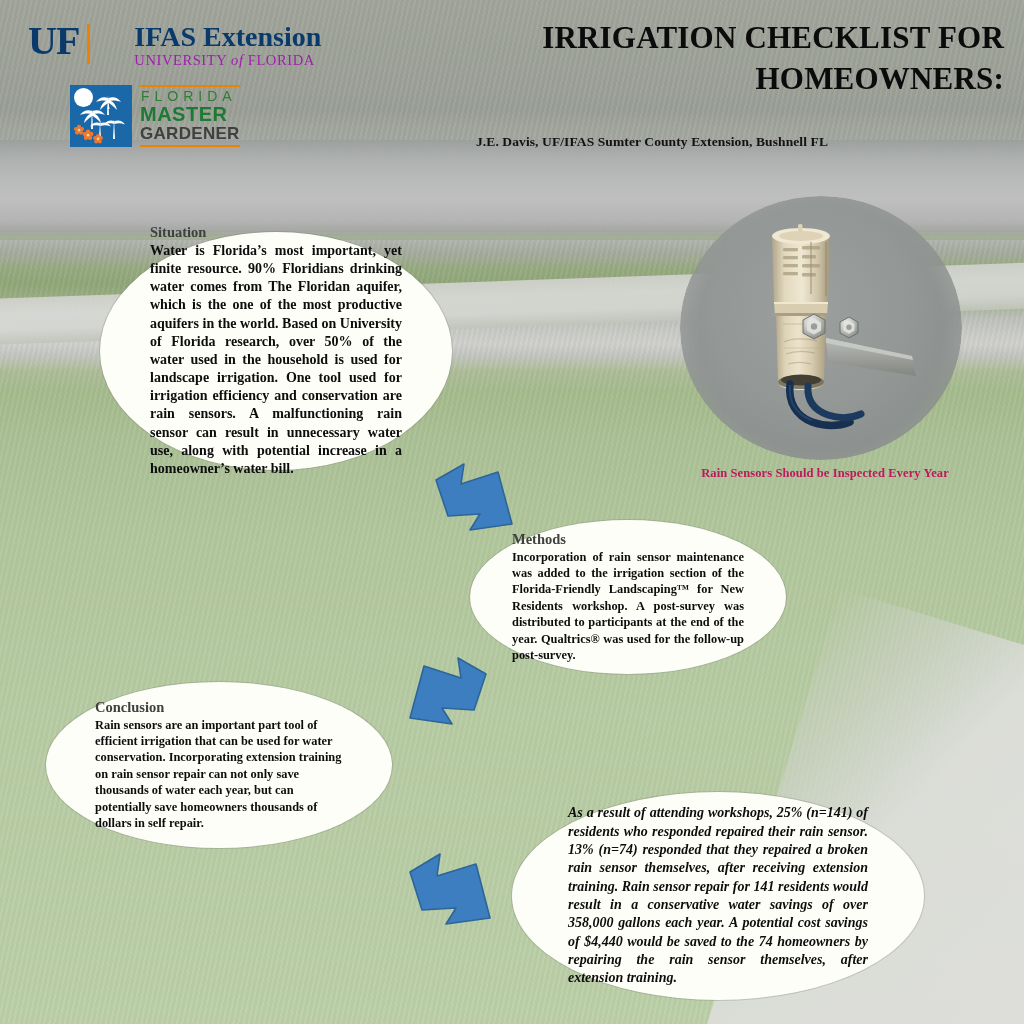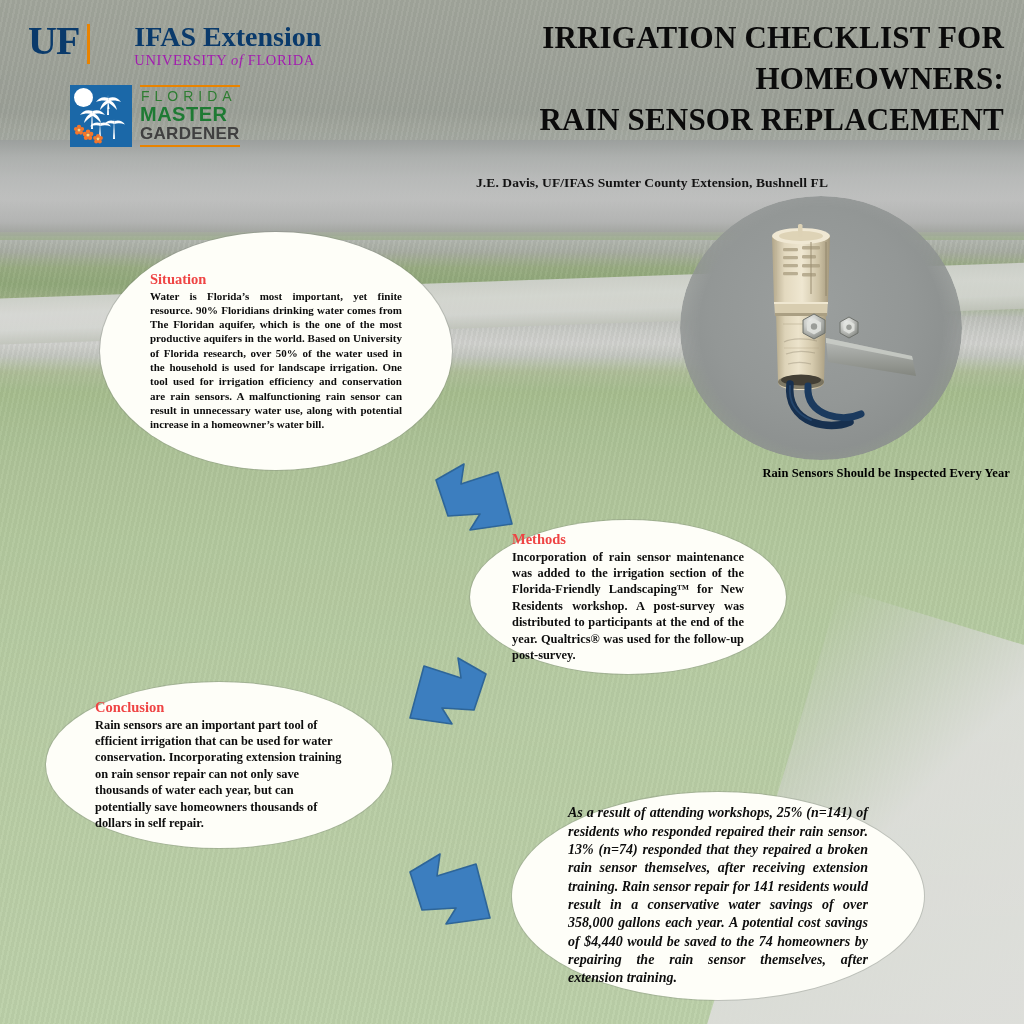--- a/index.html
+++ b/index.html
@@ -449,7 +449,6 @@
     <div class="title-block">
       <h1 class="poster-title">
         <span>IRRIGATION CHECKLIST FOR HOMEOWNERS:</span><br>
-        <span>RAIN SENSOR REPLACEMENT</span>
       </h1>
       <div class="poster-authors">J.E. Davis, UF/IFAS Sumter County Extension, Bushnell FL</div>
     </div>

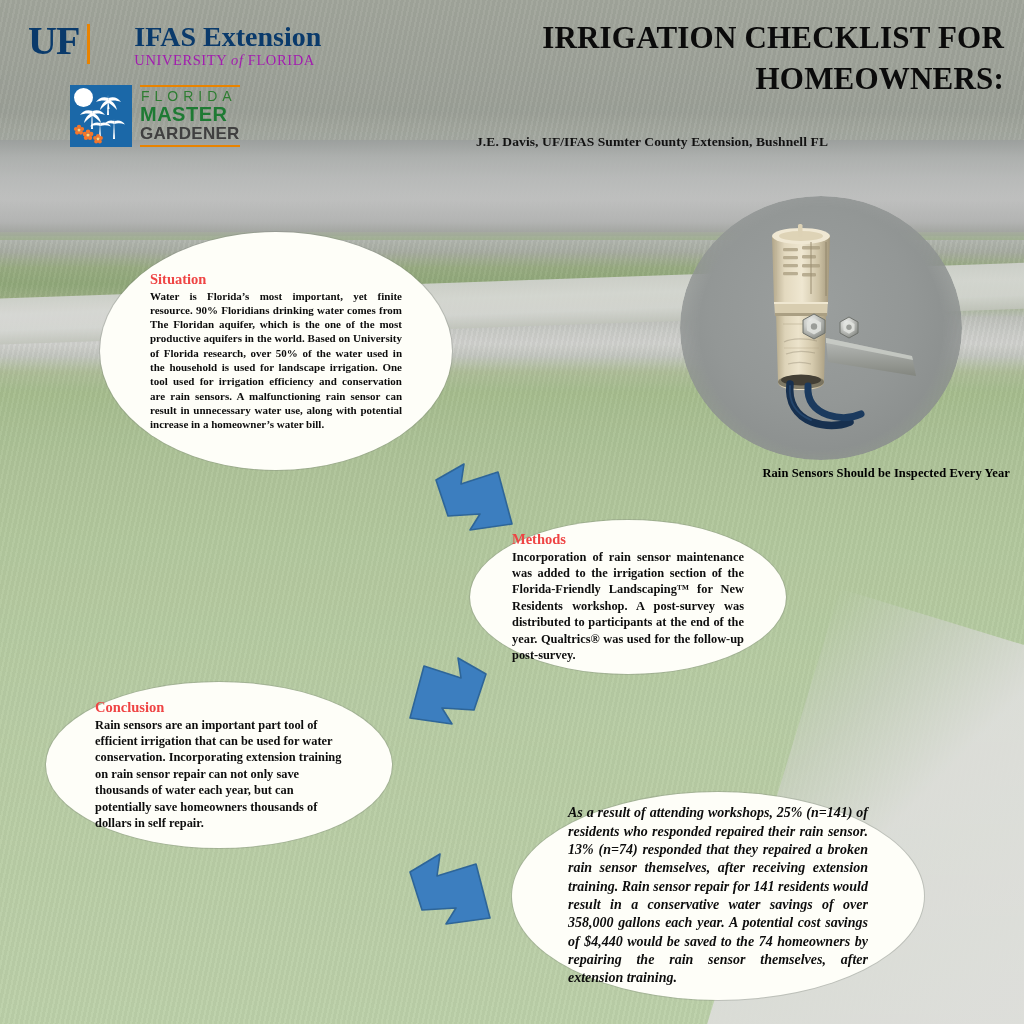--- a/index.html
+++ b/index.html
@@ -313,7 +313,7 @@
   .bubble-title {
     font-family: "Liberation Serif", "DejaVu Serif", serif;
     font-weight: bold;
-    color: #ef4444;
+    color: #404040;
     margin: 0 0 1px 0;
   }
   .bubble-body {

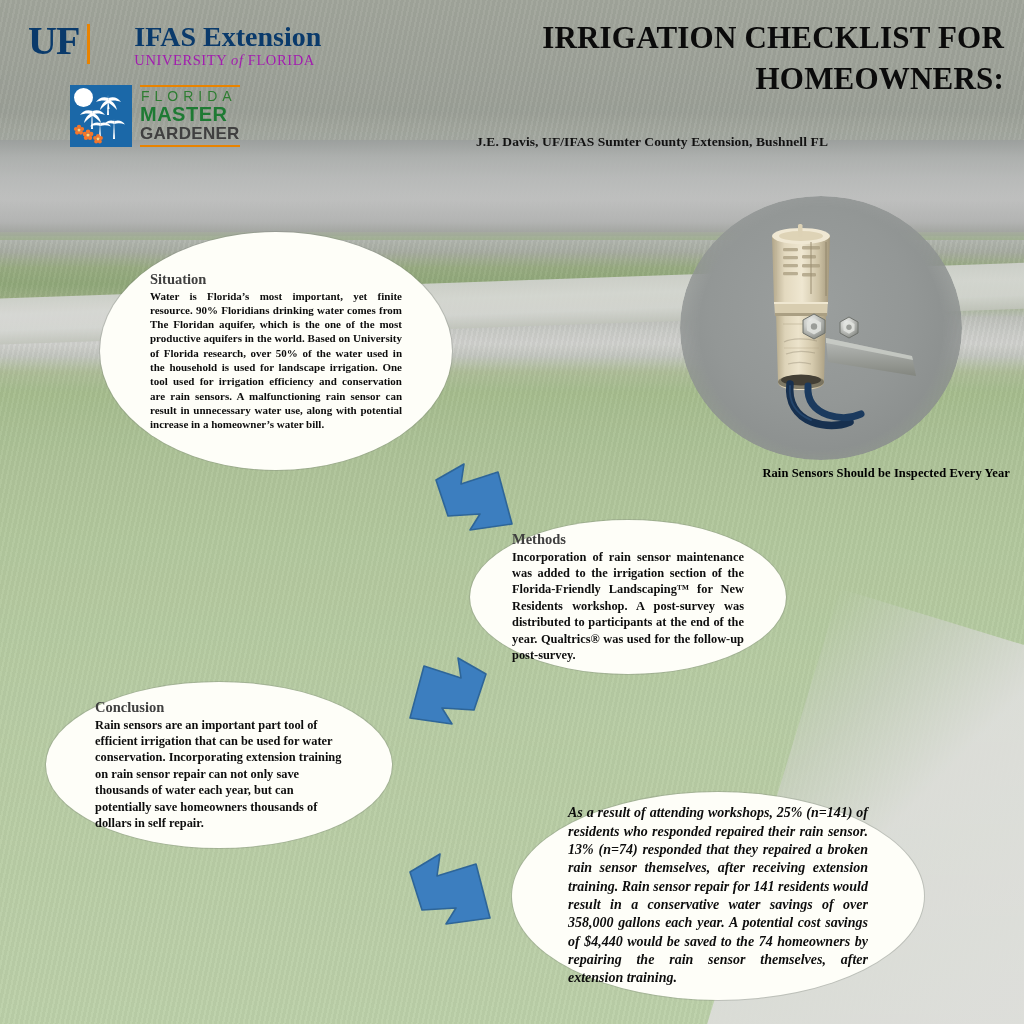--- a/index.html
+++ b/index.html
@@ -328,7 +328,7 @@
   #bubble-situation .bubble-inner { width: 252px; }
   #bubble-situation .bubble-title { font-size: 14.5px; }
   #bubble-situation .bubble-body {
-    font-size: 11px; line-height: 1.30; text-align: justify;
+    font-size: 14px; line-height: 1.30; text-align: justify;
   }
 
   

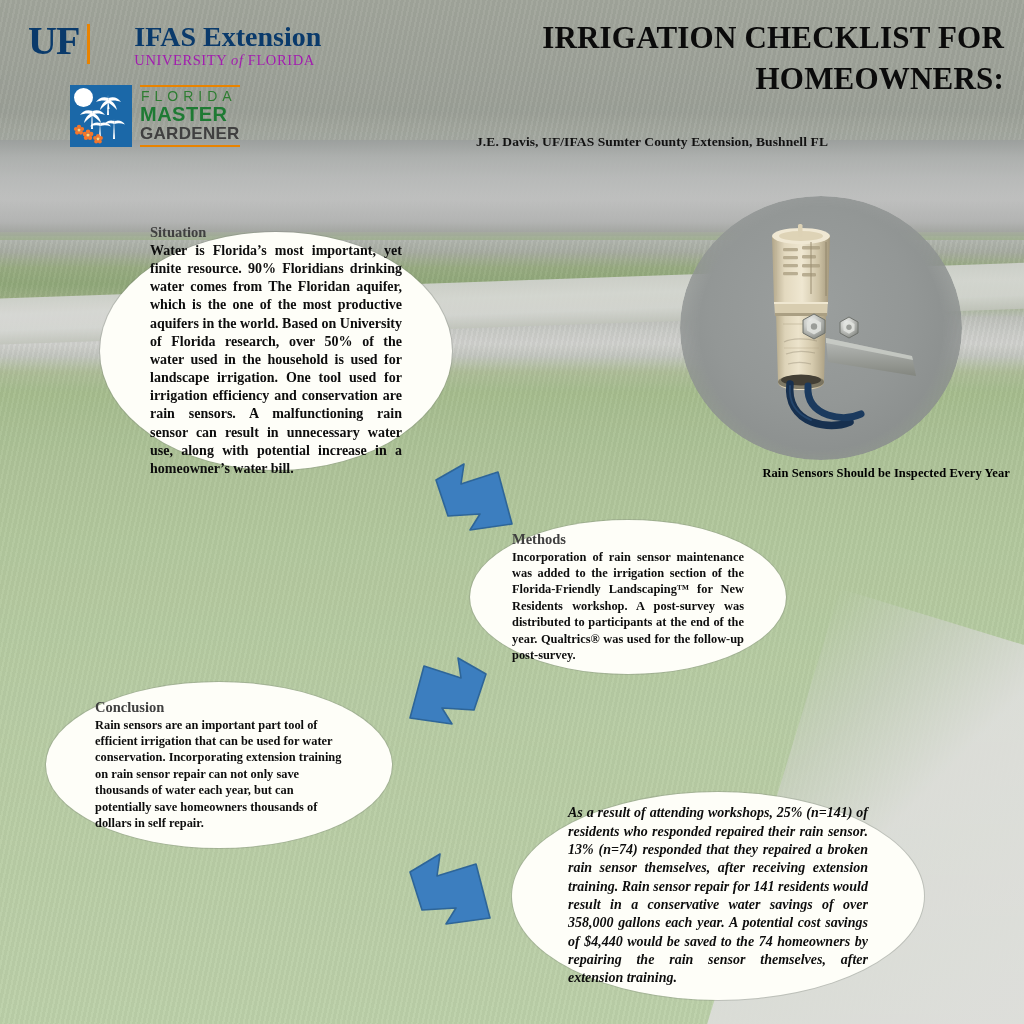--- a/index.html
+++ b/index.html
@@ -289,11 +289,11 @@
     left: 640px;
     top: 466px;
     width: 370px;
-    text-align: right;
+    text-align: center;
     font-family: "Liberation Serif", "DejaVu Serif", serif;
     font-weight: bold;
     font-size: 12.5px;
-    color: #000000;
+    color: #be185d;
     letter-spacing: 0.1px;
   }
 

